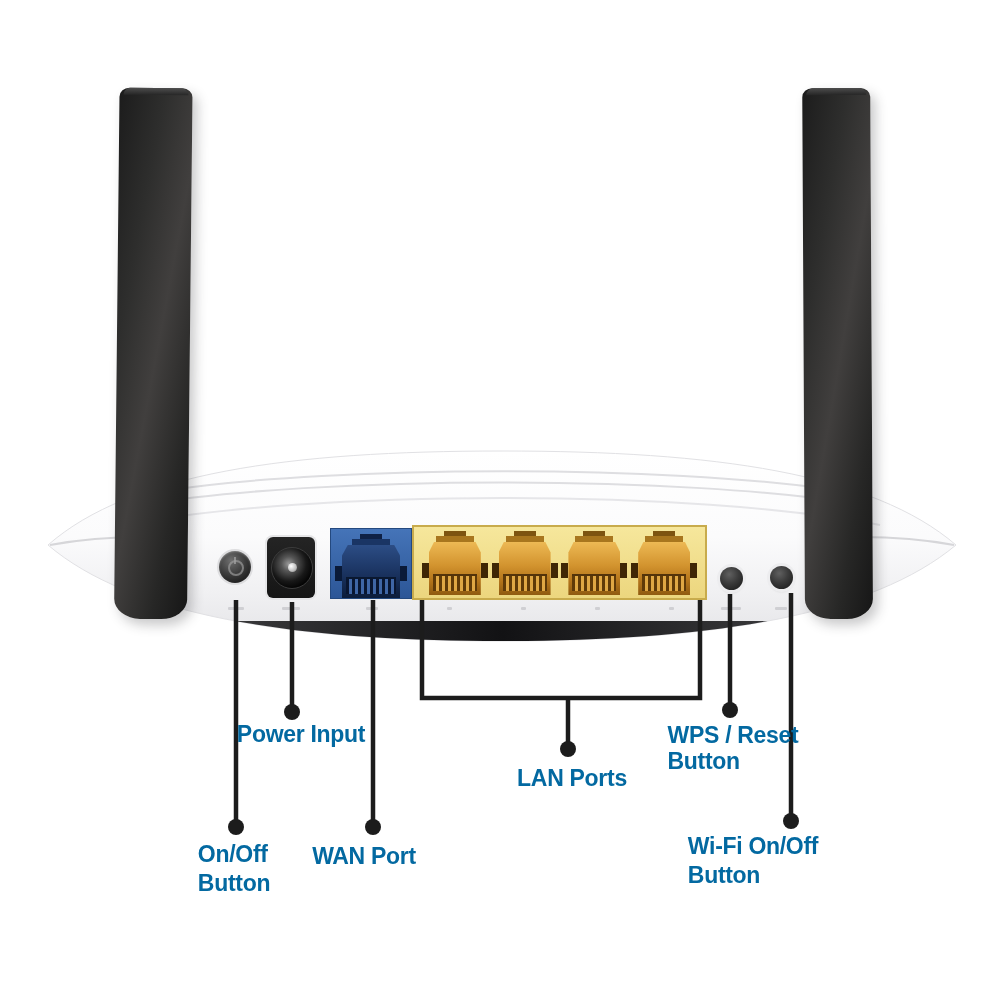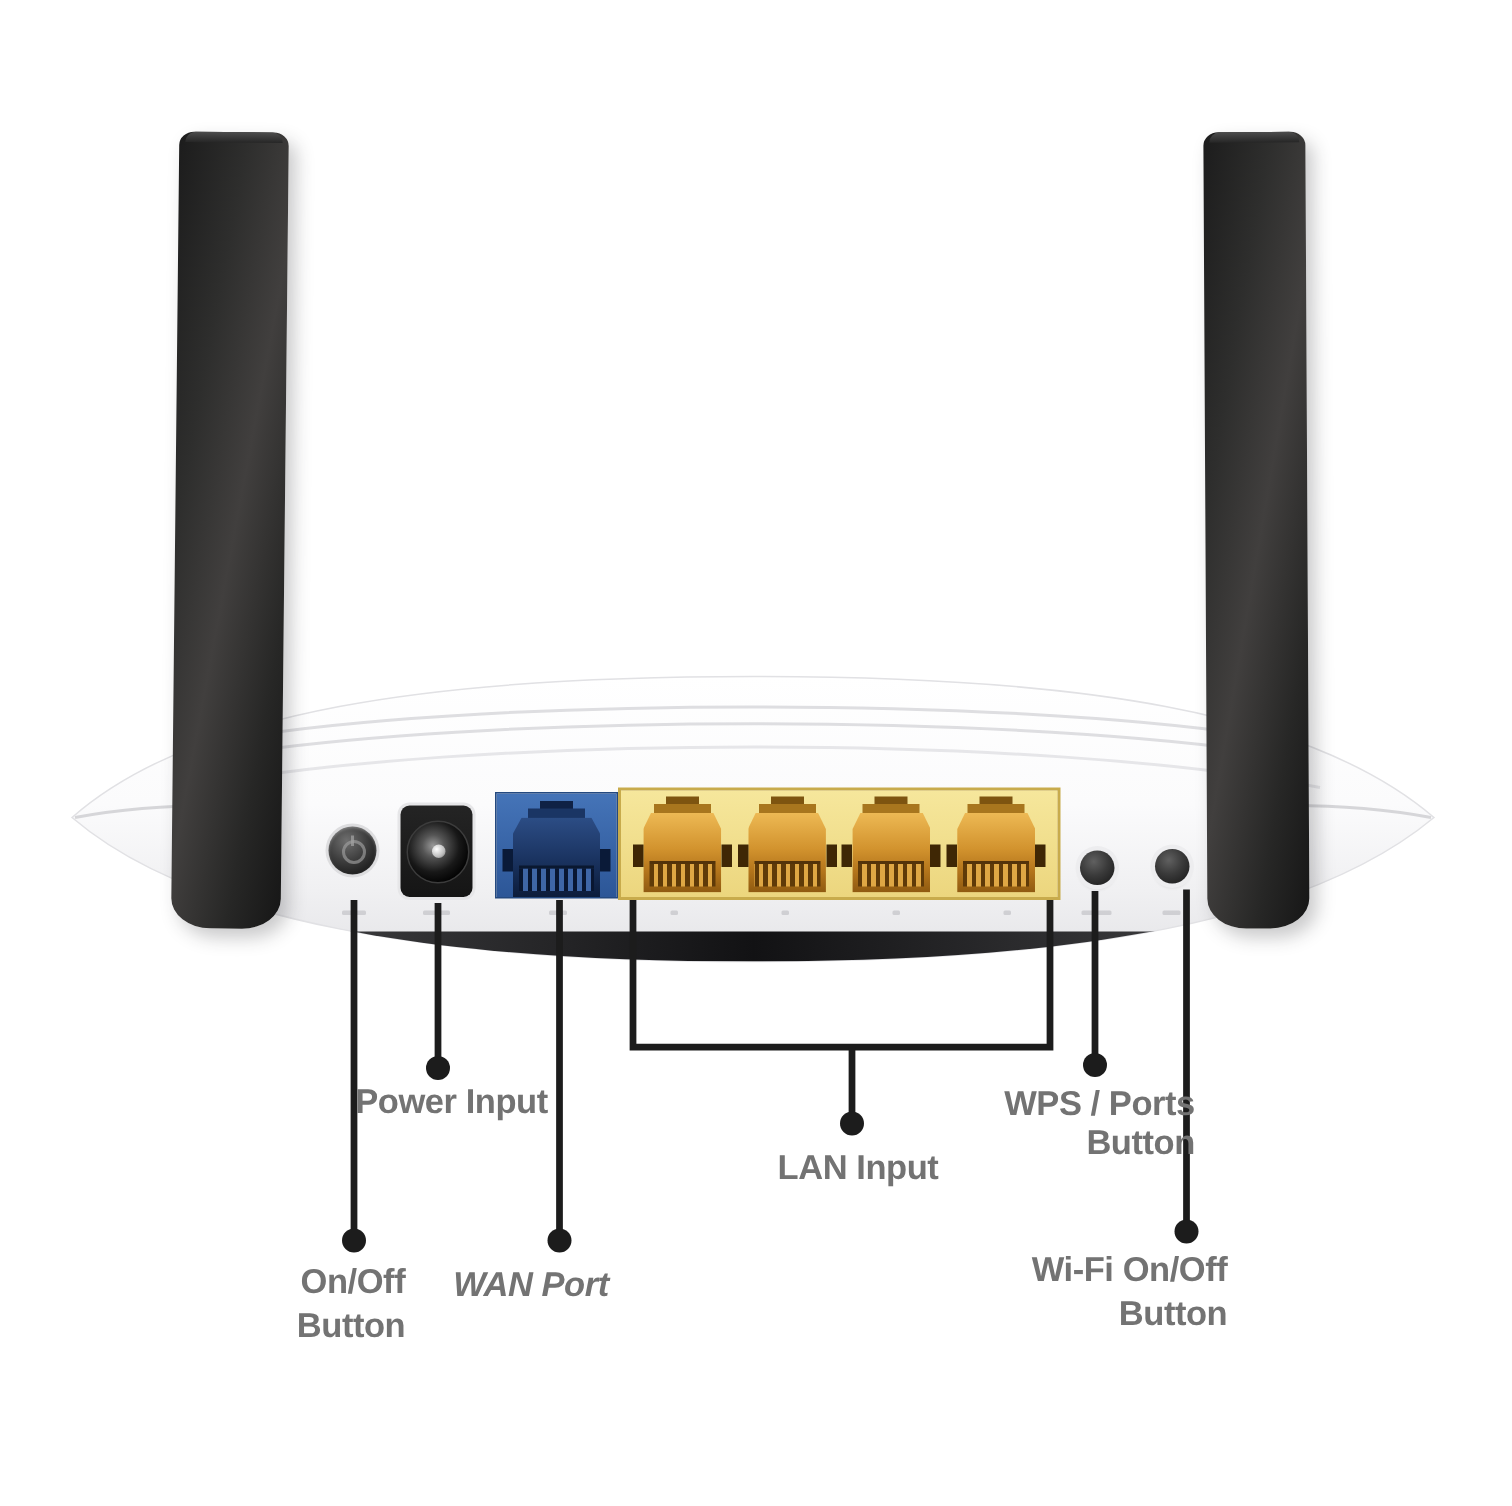--- a/index.html
+++ b/index.html
@@ -101,8 +101,8 @@
   .callouts circle{fill:var(--callout,#1c1c1c);}
   
   .lbl{
-    position:absolute;transform:translateX(-50%);text-align:right;white-space:nowrap;
-    color:#737373;font-size:23px;font-weight:700;letter-spacing:-.3px;line-height:29px;
+    position:absolute;transform:translateX(-50%);text-align:left;white-space:nowrap;
+    color:#0369a1;font-size:23px;font-weight:700;letter-spacing:-.3px;line-height:29px;
   }
   .lbl-power{left:301px;top:720px;}
   .lbl-onoff{left:234px;top:840px;}

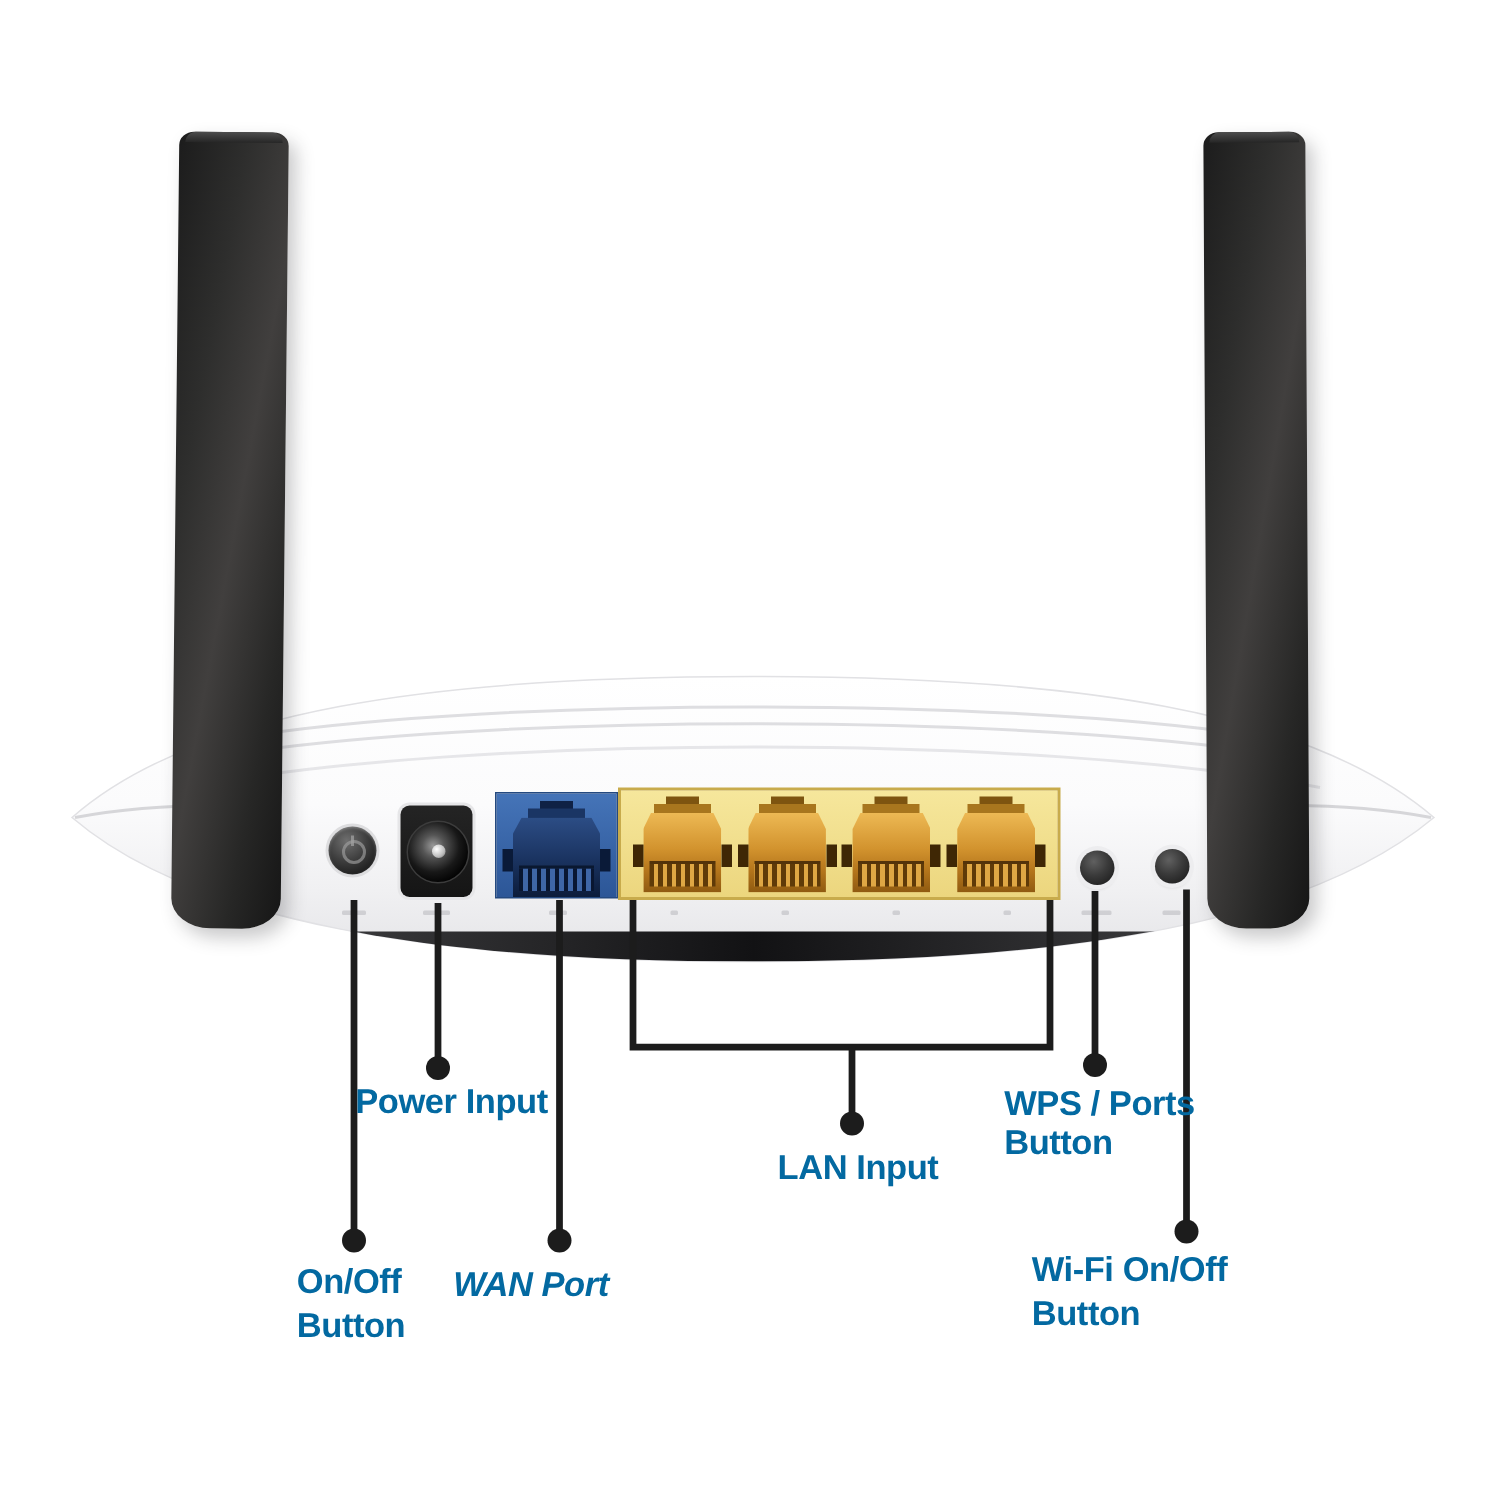--- a/index.html
+++ b/index.html
@@ -253,7 +253,7 @@
     <span>LAN Input</span>
   </div>
   <div class="lbl lbl-wps">
-    <div>WPS / Ports</div>
+    <div>WPS / Reset</div>
     <div>Button</div>
   </div>
   <div class="lbl lbl-wifi">

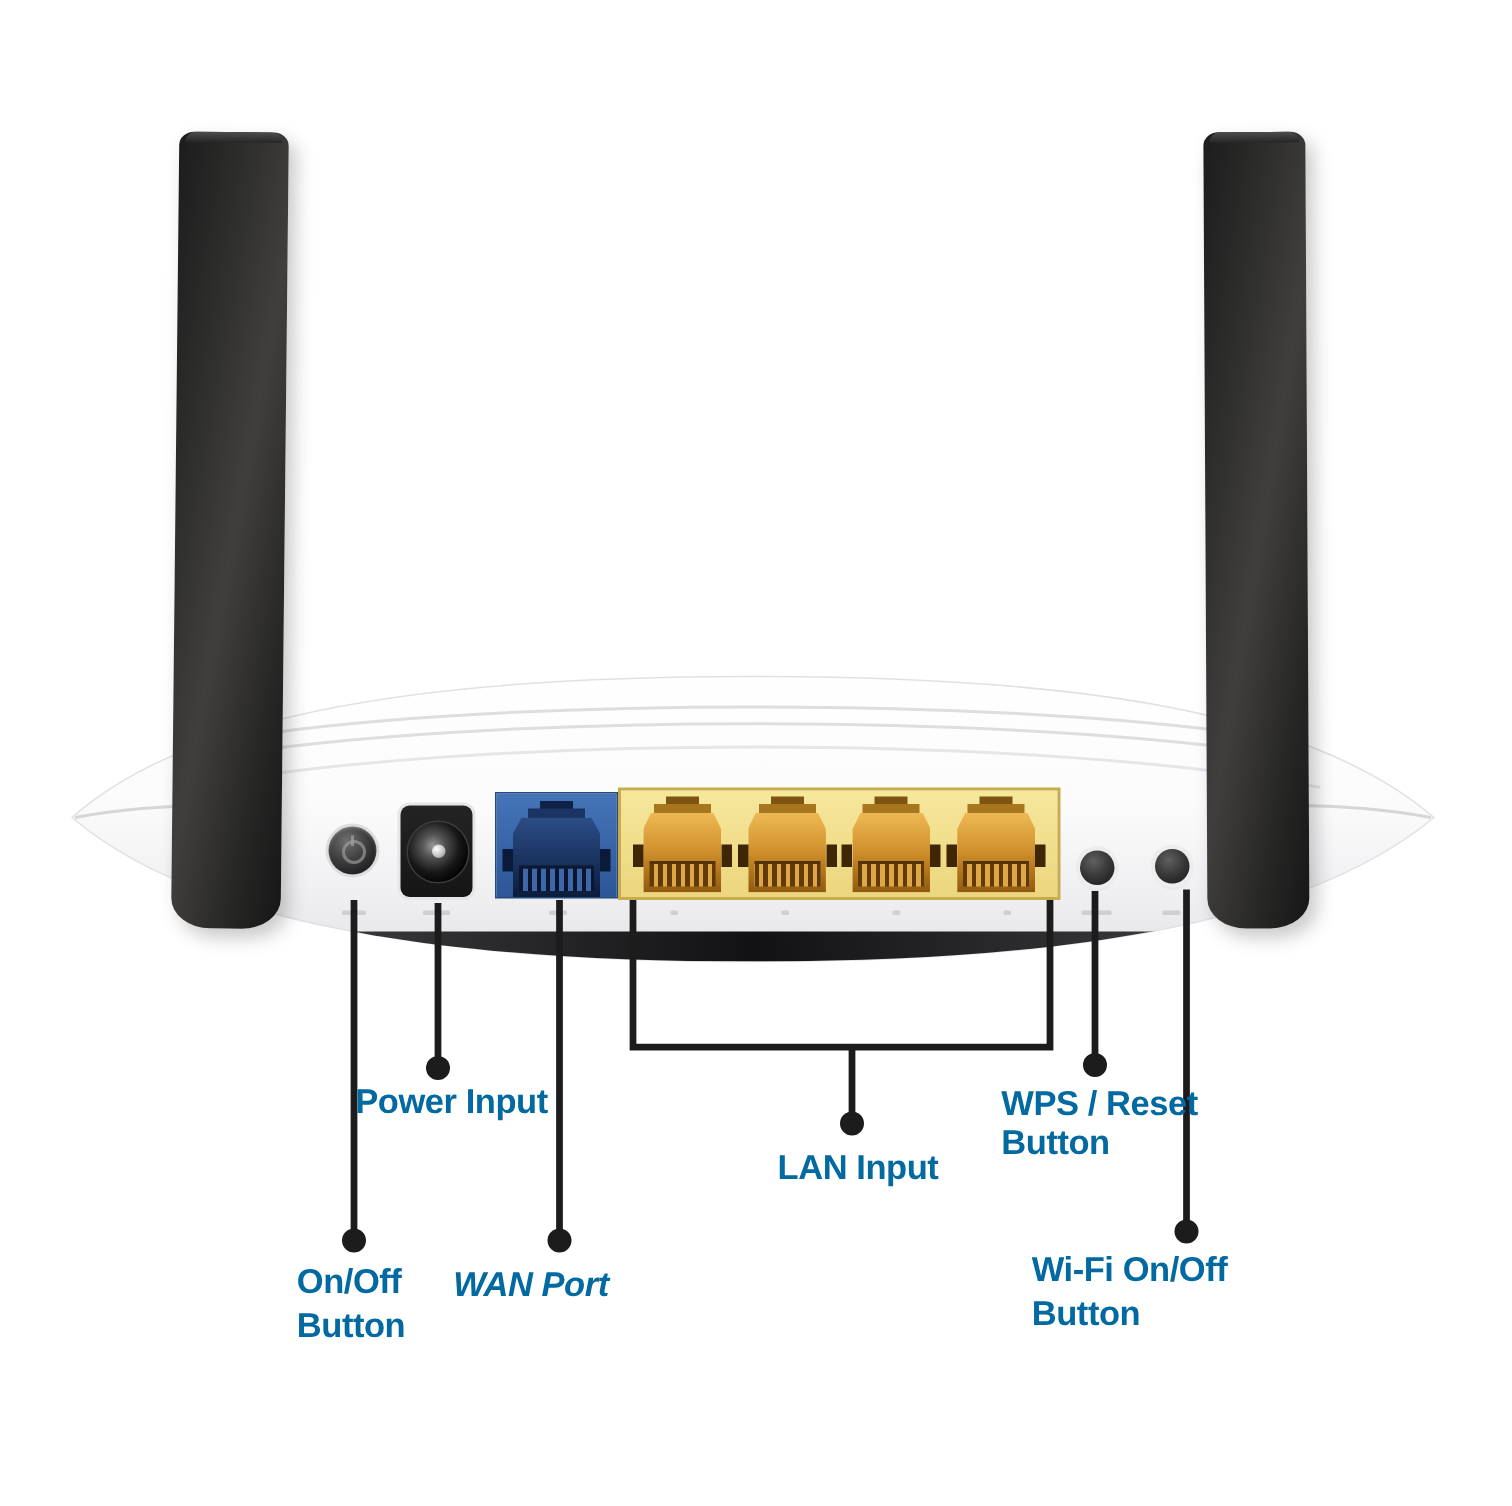--- a/index.html
+++ b/index.html
@@ -250,7 +250,7 @@
     <span>WAN Port</span>
   </div>
   <div class="lbl lbl-lan">
-    <span>LAN Input</span>
+    <span>LAN Ports</span>
   </div>
   <div class="lbl lbl-wps">
     <div>WPS / Reset</div>

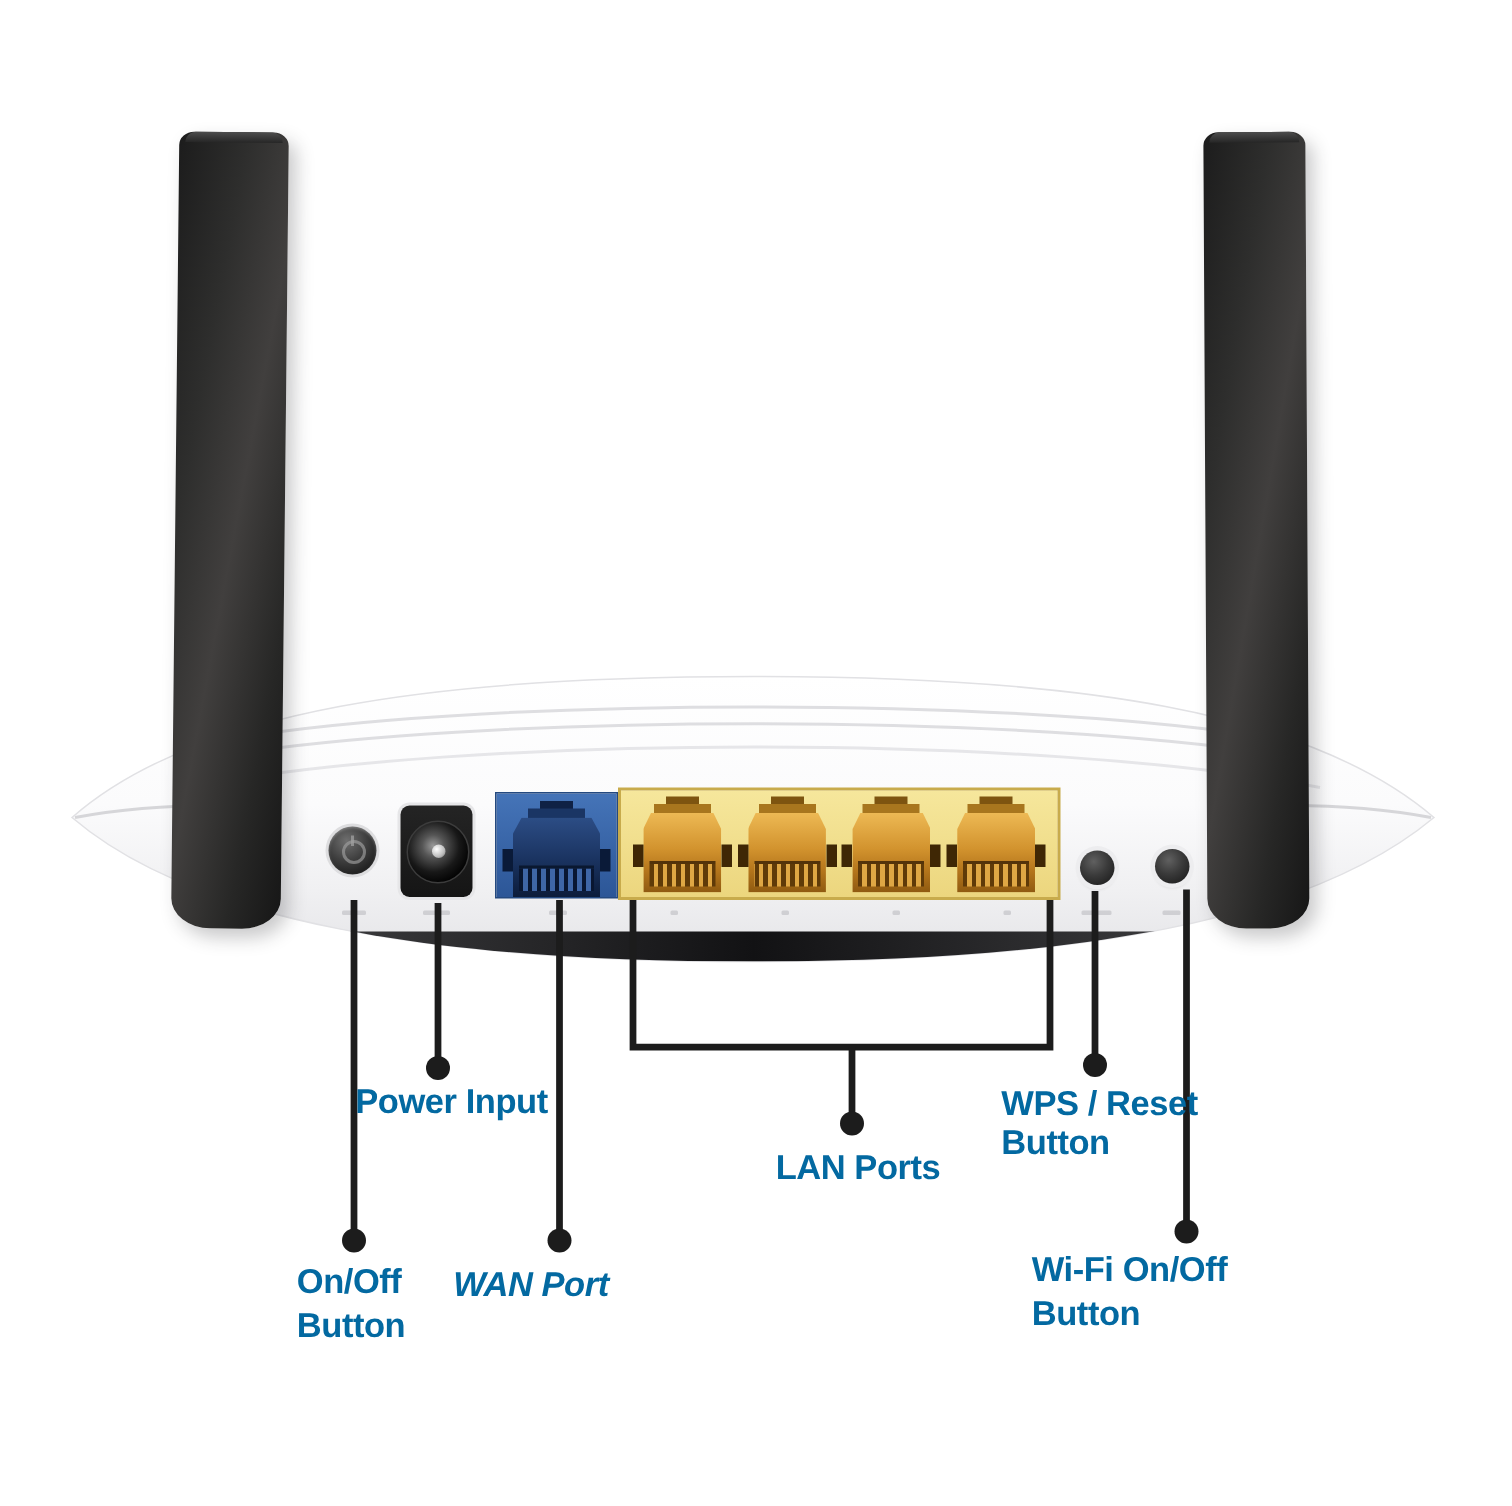--- a/index.html
+++ b/index.html
@@ -106,7 +106,7 @@
   }
   .lbl-power{left:301px;top:720px;}
   .lbl-onoff{left:234px;top:840px;}
-  .lbl-wan{left:354px;top:842px;font-style:italic;}
+  .lbl-wan{left:364px;top:842px;}
   .lbl-lan{left:572px;top:764px;}
   .lbl-wps{left:733px;top:722px;line-height:26px;}
   .lbl-wifi{left:753px;top:832px;}

